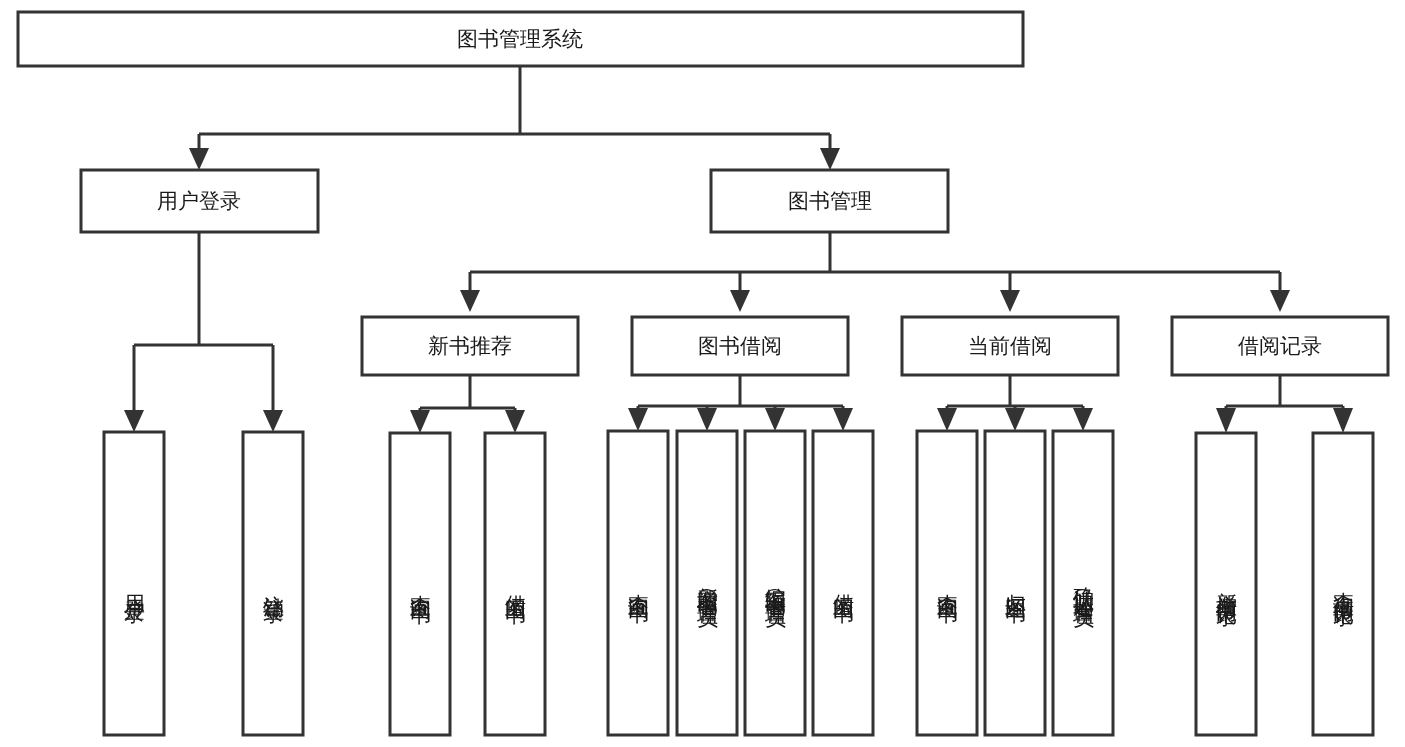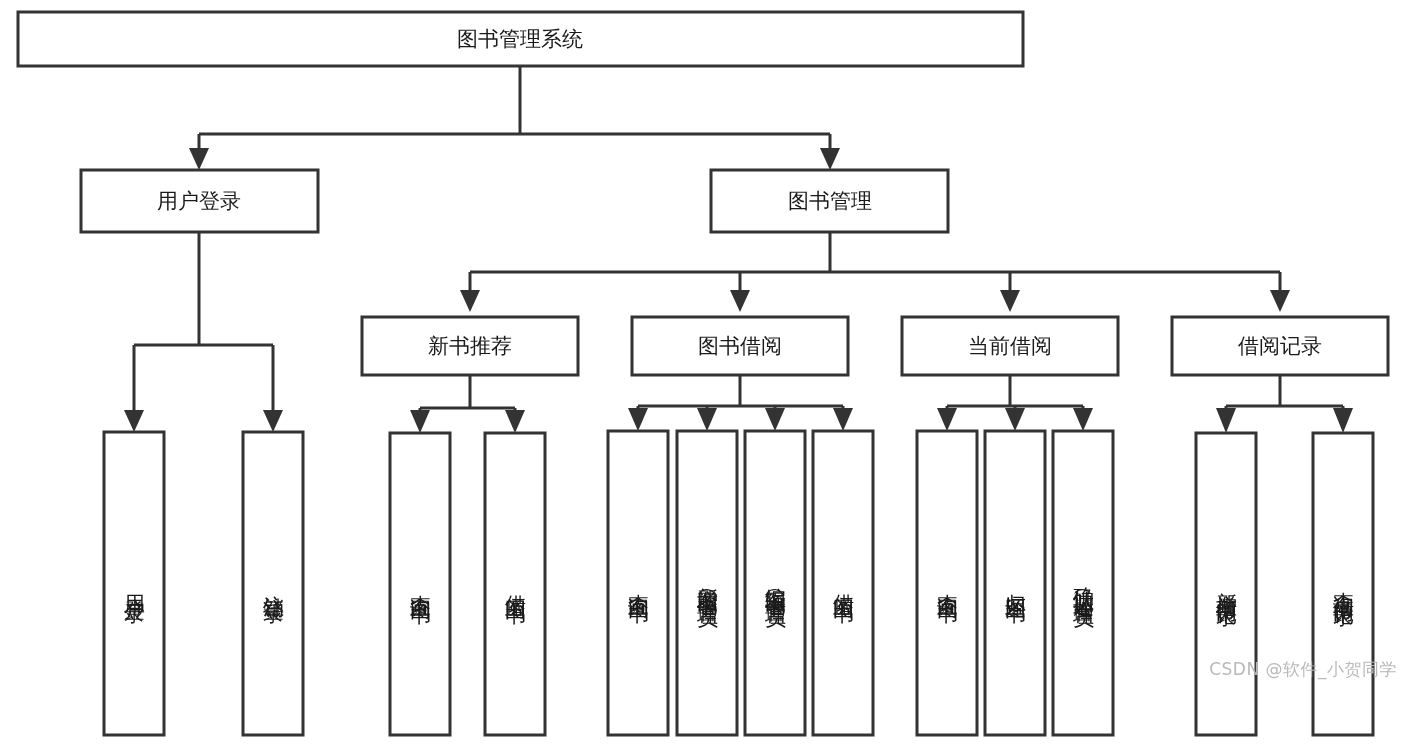--- a/index.html
+++ b/index.html
@@ -220,7 +220,6 @@
   <div class="leaf-label" style="left: 1196px; top: 433px; width: 60px; height: 302px; display: flex; align-items: center; justify-content: center;">新增借阅记录</div>
   <div class="leaf-label" style="left: 1313px; top: 433px; width: 60px; height: 302px; display: flex; align-items: center; justify-content: center;">查询借阅记录</div>
 
-  <div id="watermark">CSDN @软件_小贺同学</div>
 
 </div>
 

